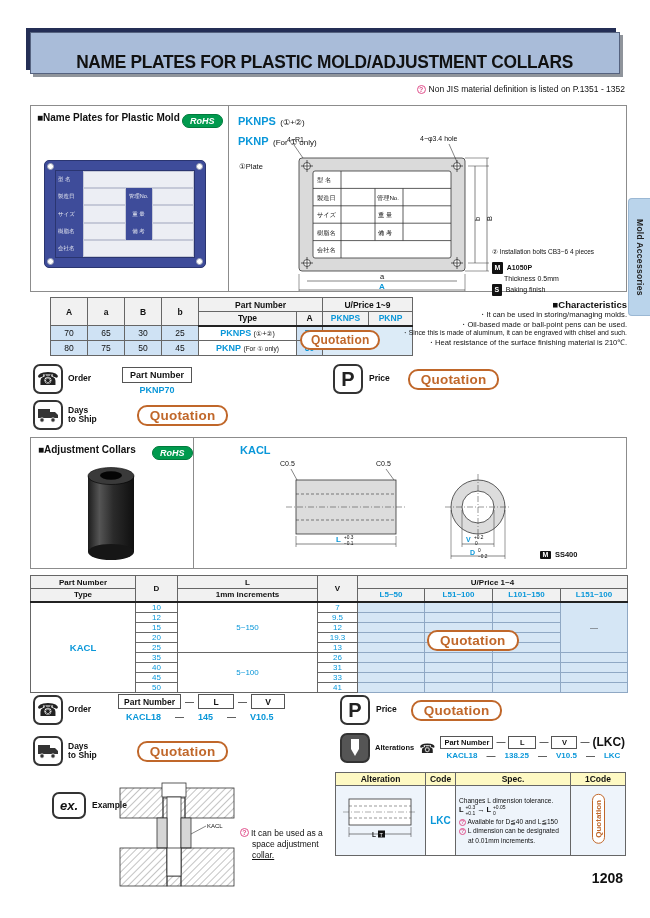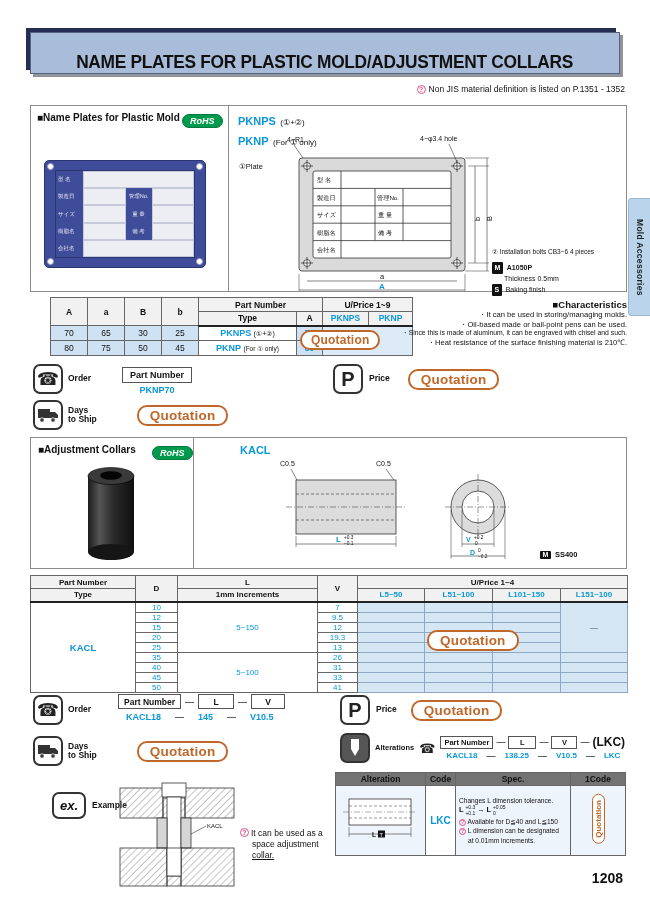--- a/index.html
+++ b/index.html
@@ -83,7 +83,7 @@
 
   #t3 { position:absolute; left:335px; top:772px; width:290px; }
   #t3 th, #t3 td { border:1px solid #666; text-align:center; overflow:hidden; }
-  #t3 th { background:#737373; font-size:8.5px; height:13px; }
+  #t3 th { background:#fef9c3; font-size:8.5px; height:13px; }
   #t3 td { background:#eef4fb; height:70px; }
 
   .tol { display:inline-flex; flex-direction:column; font-size:5px; line-height:1.1; vertical-align:middle;

